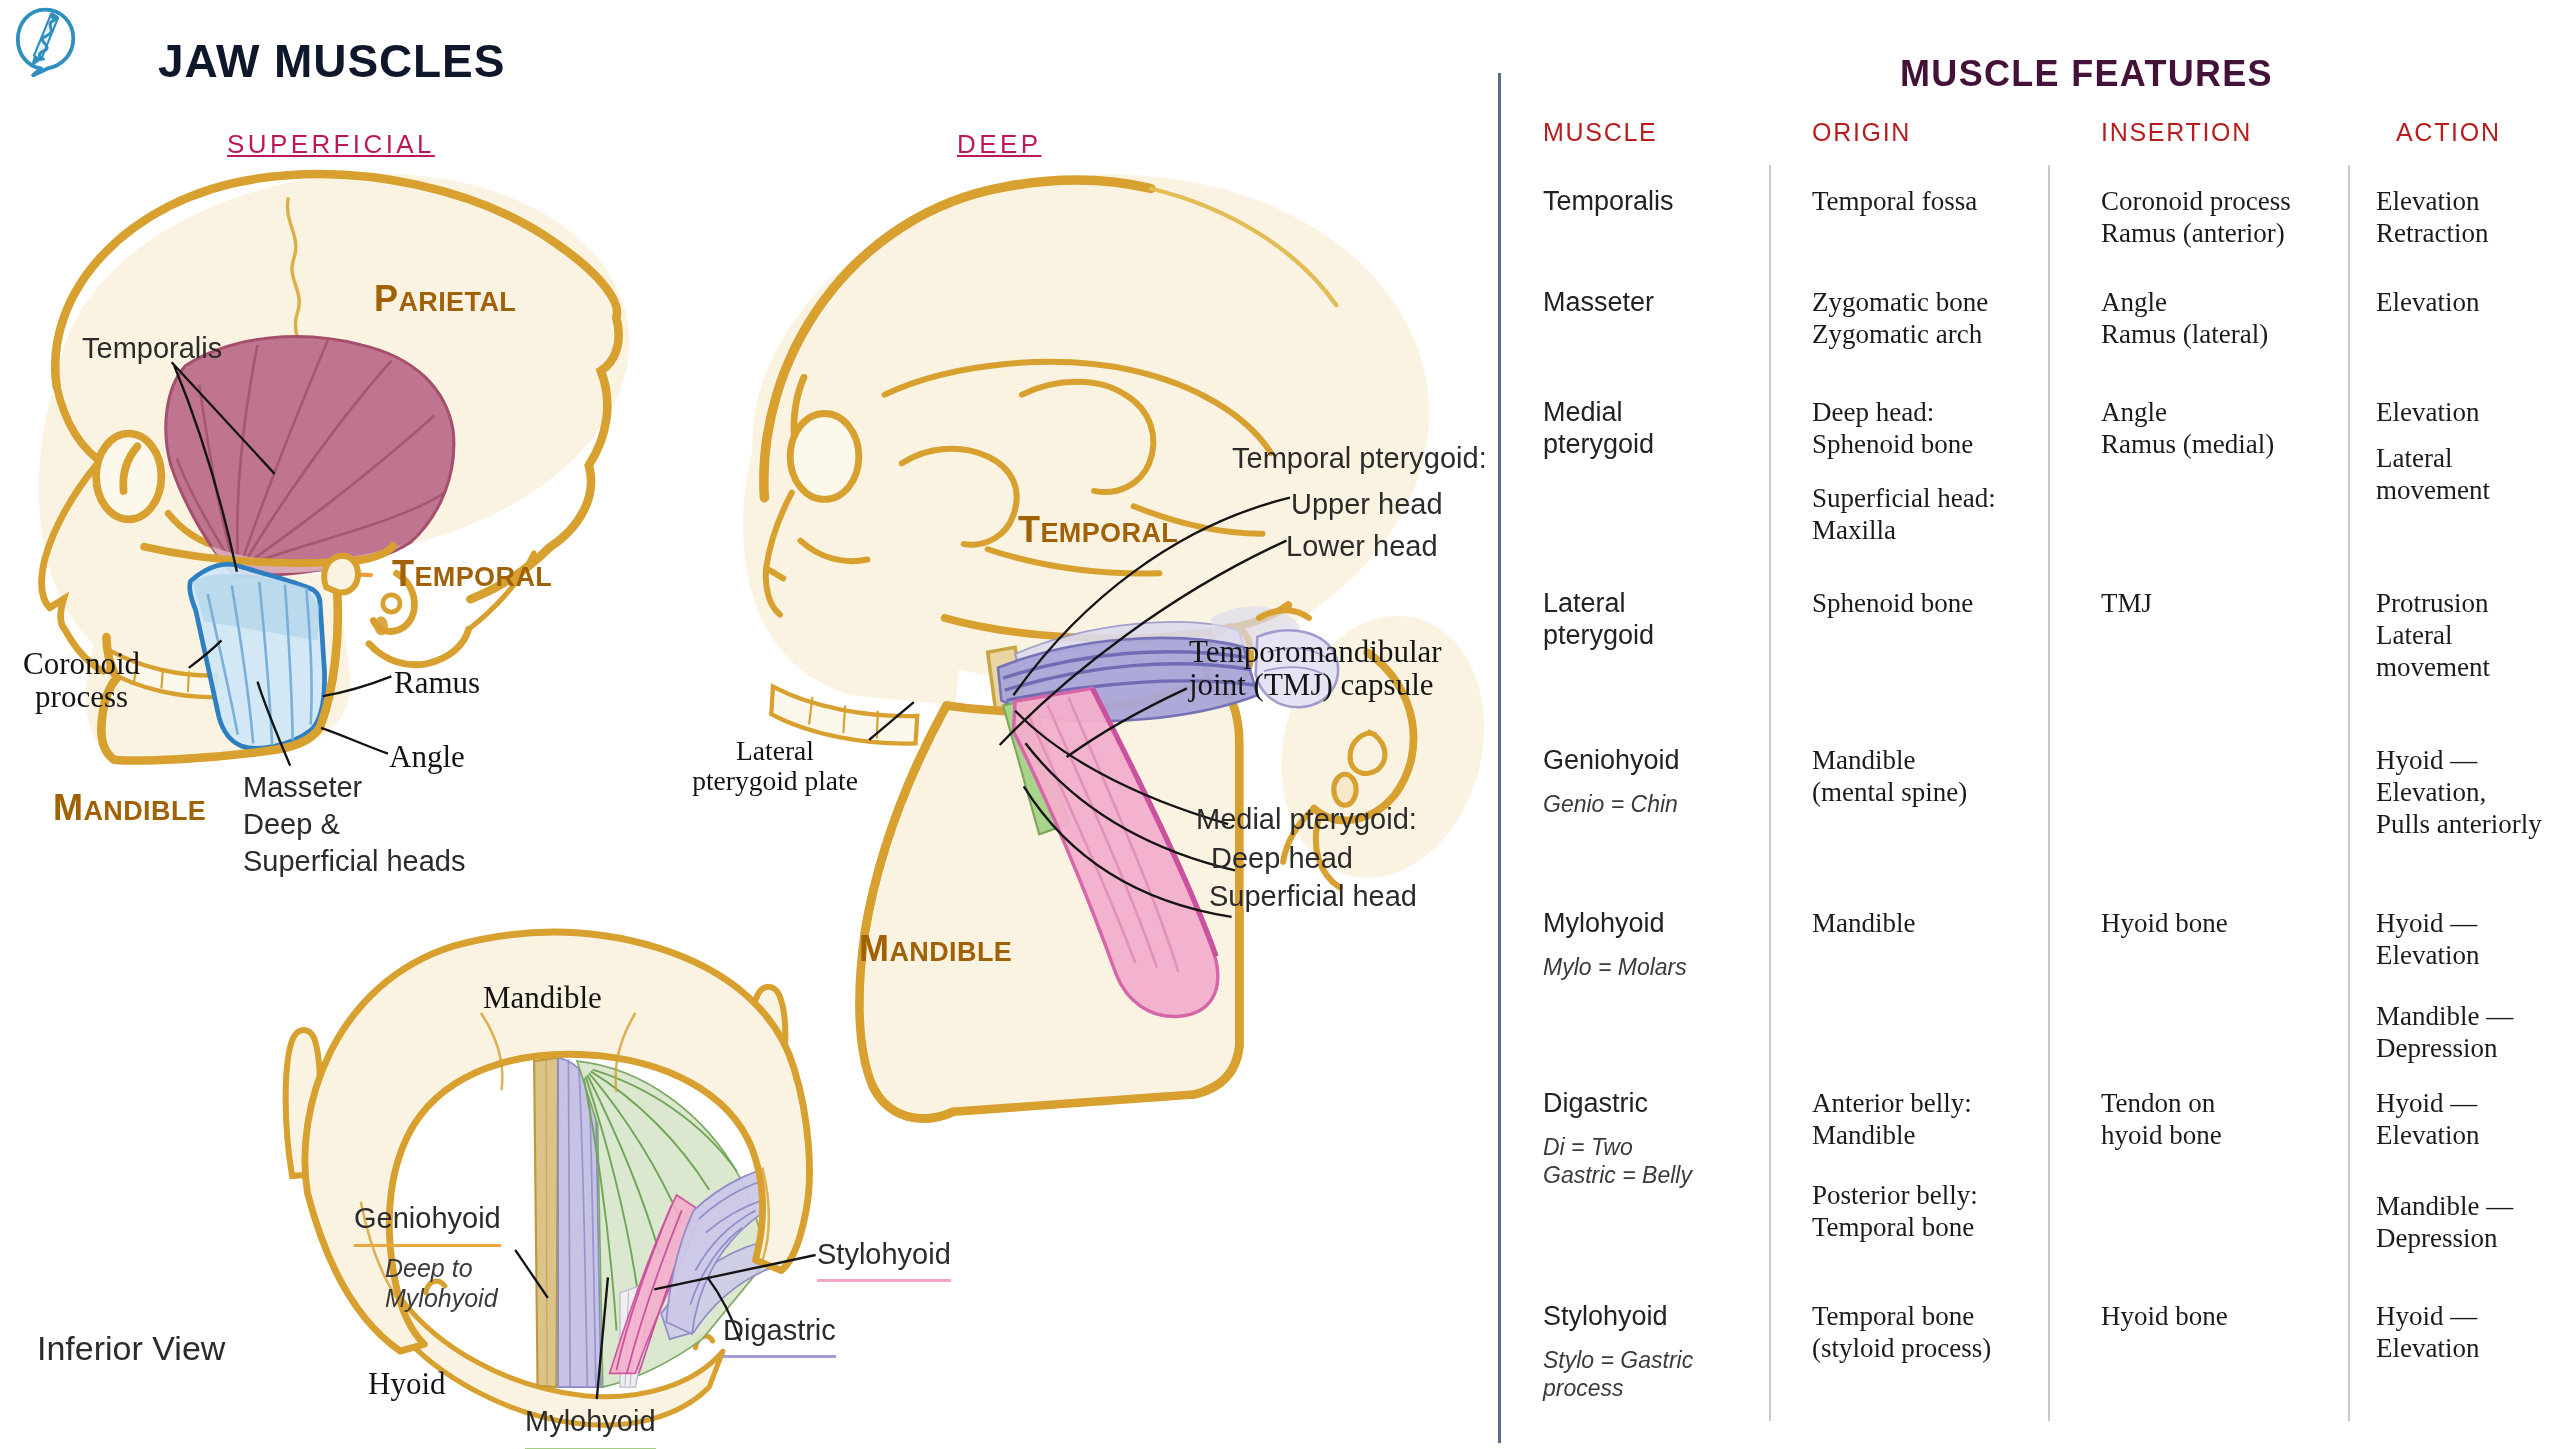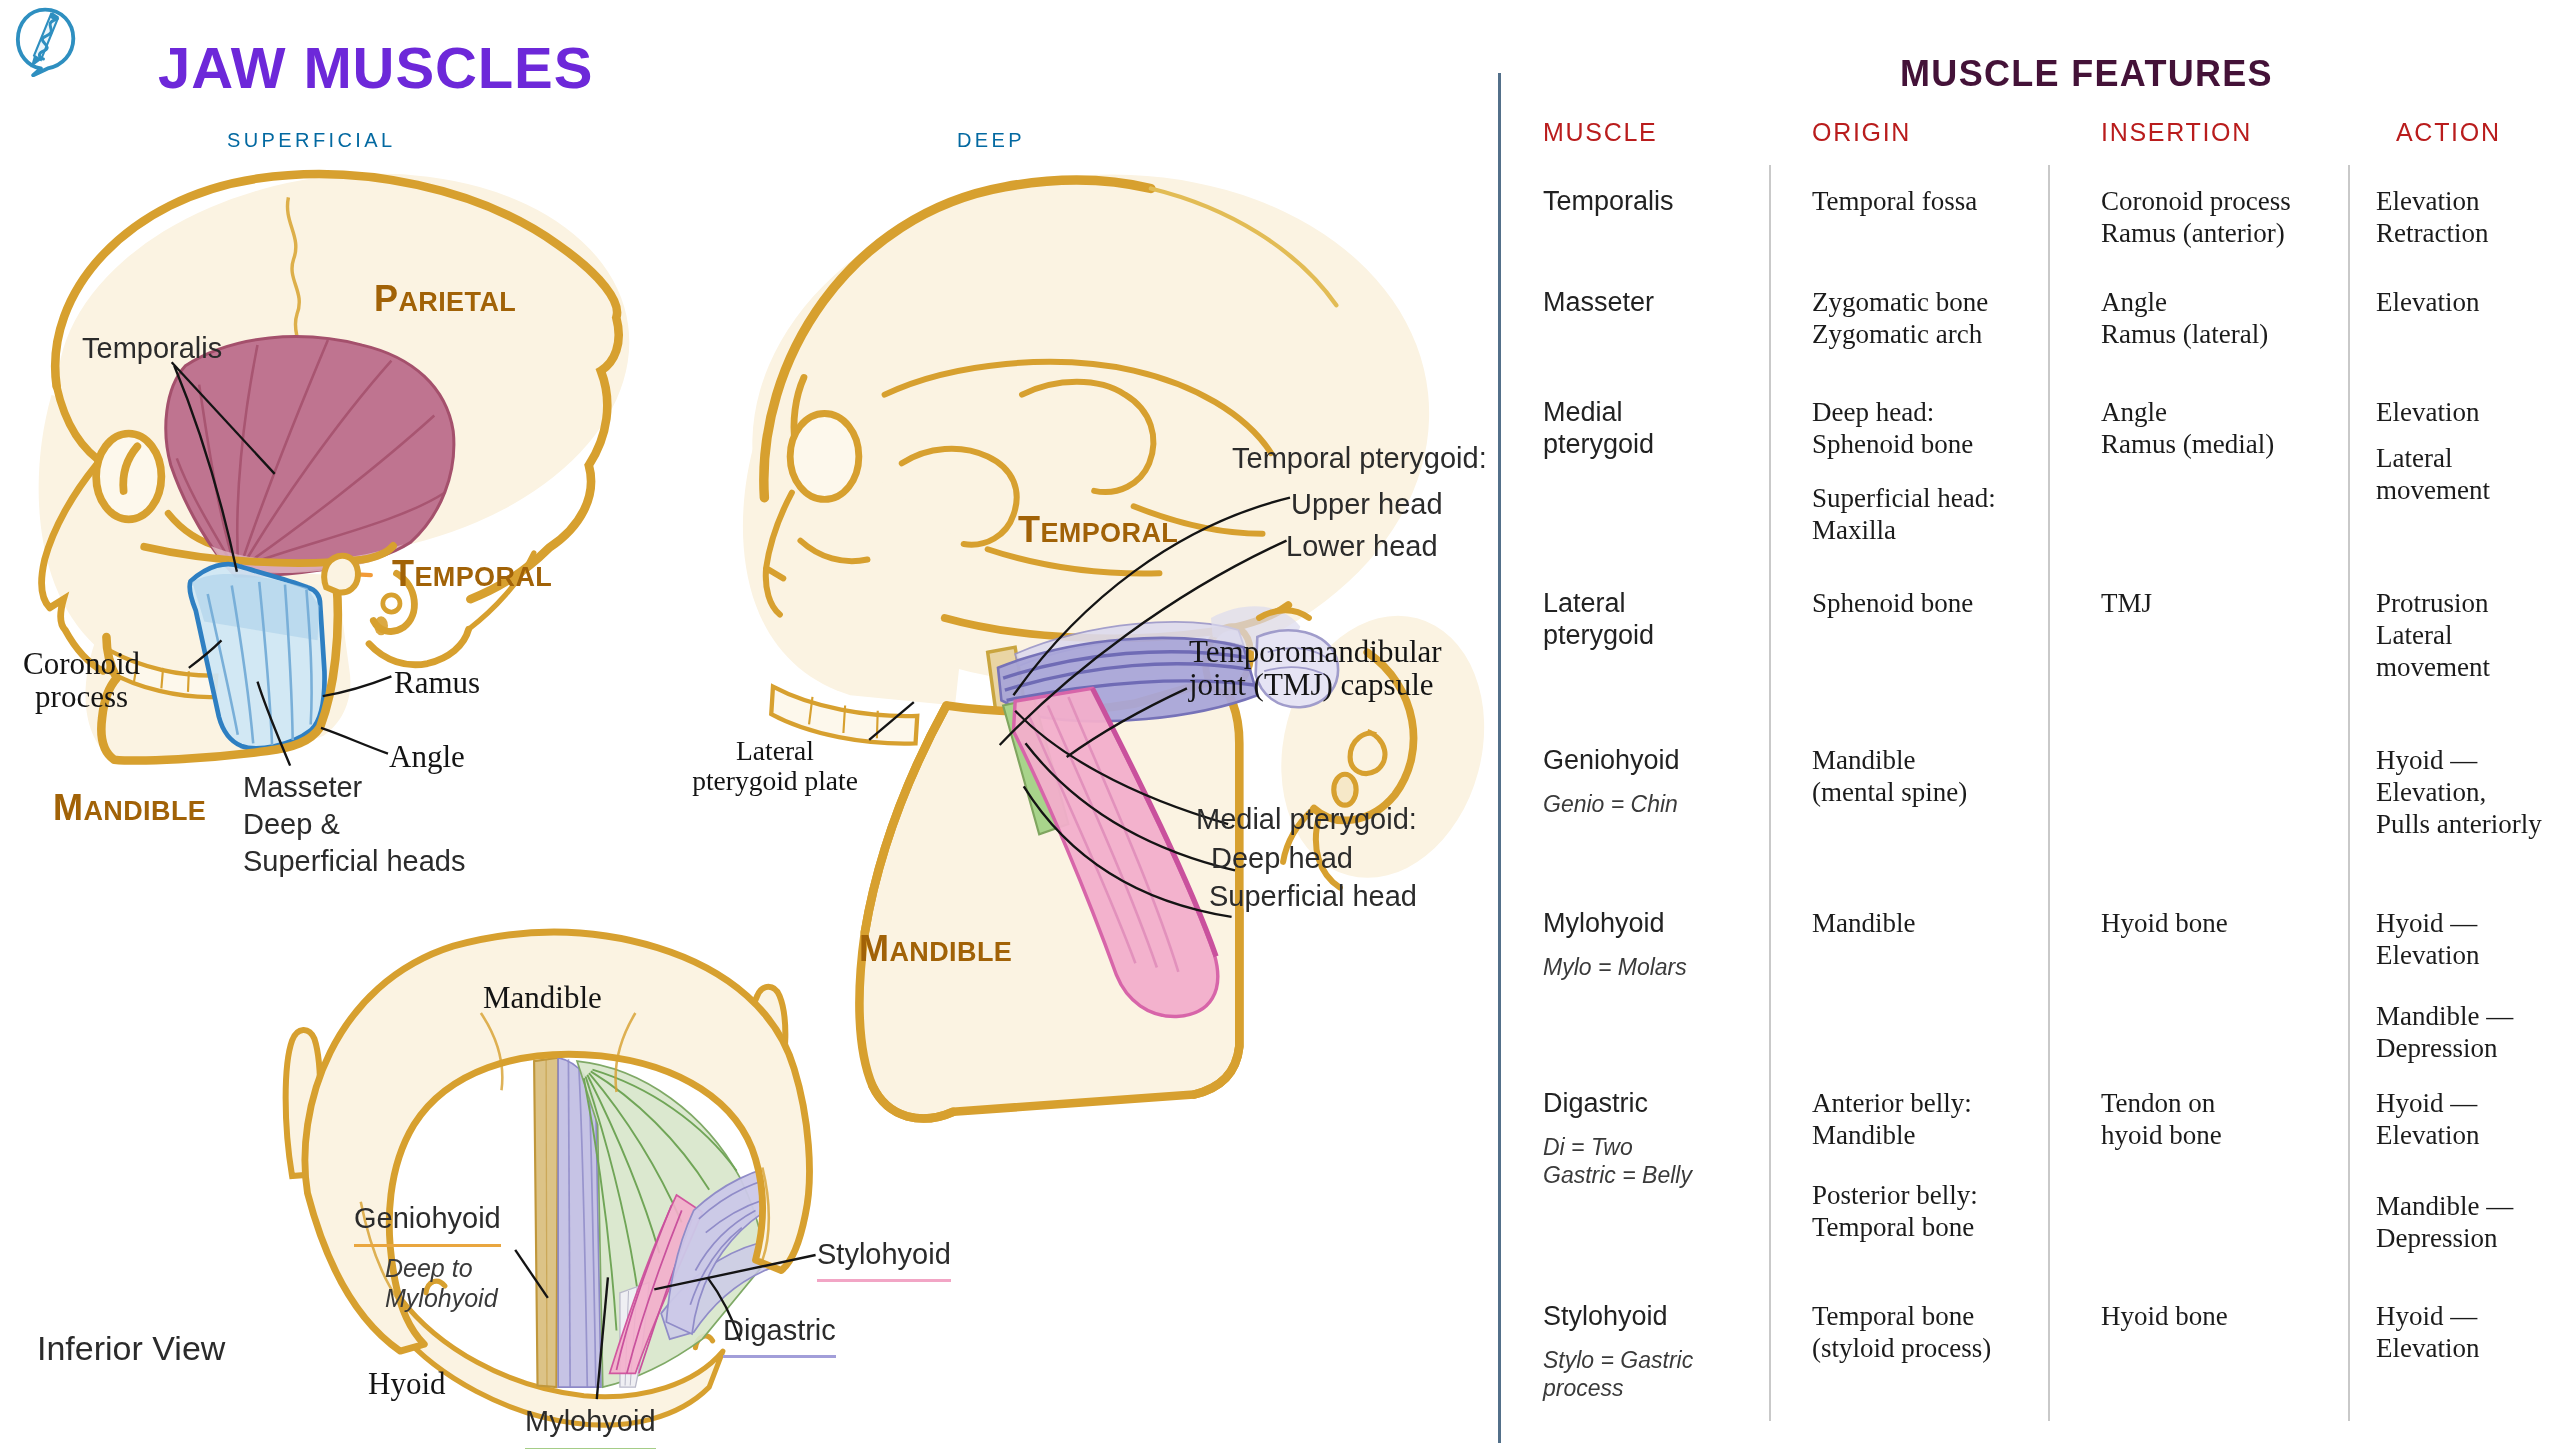--- a/index.html
+++ b/index.html
@@ -7,7 +7,7 @@
        font-family:"Liberation Sans",sans-serif;}
   .abs{position:absolute;}
   
-  .app-title{font-size:58px;font-weight:bold;color:#6d28d9;letter-spacing:0.9px;}
+  .app-title{font-size:46px;font-weight:bold;color:#0f172a;letter-spacing:0.9px;}
   .section-heading{font-size:20px;letter-spacing:3.4px;color:#0369a1;}
   .inferior-heading{font-size:34px;color:#2b2b2b;}
   .table-title{font-size:36px;font-weight:bold;color:#441238;letter-spacing:1.3px;text-align:center;width:515px;}

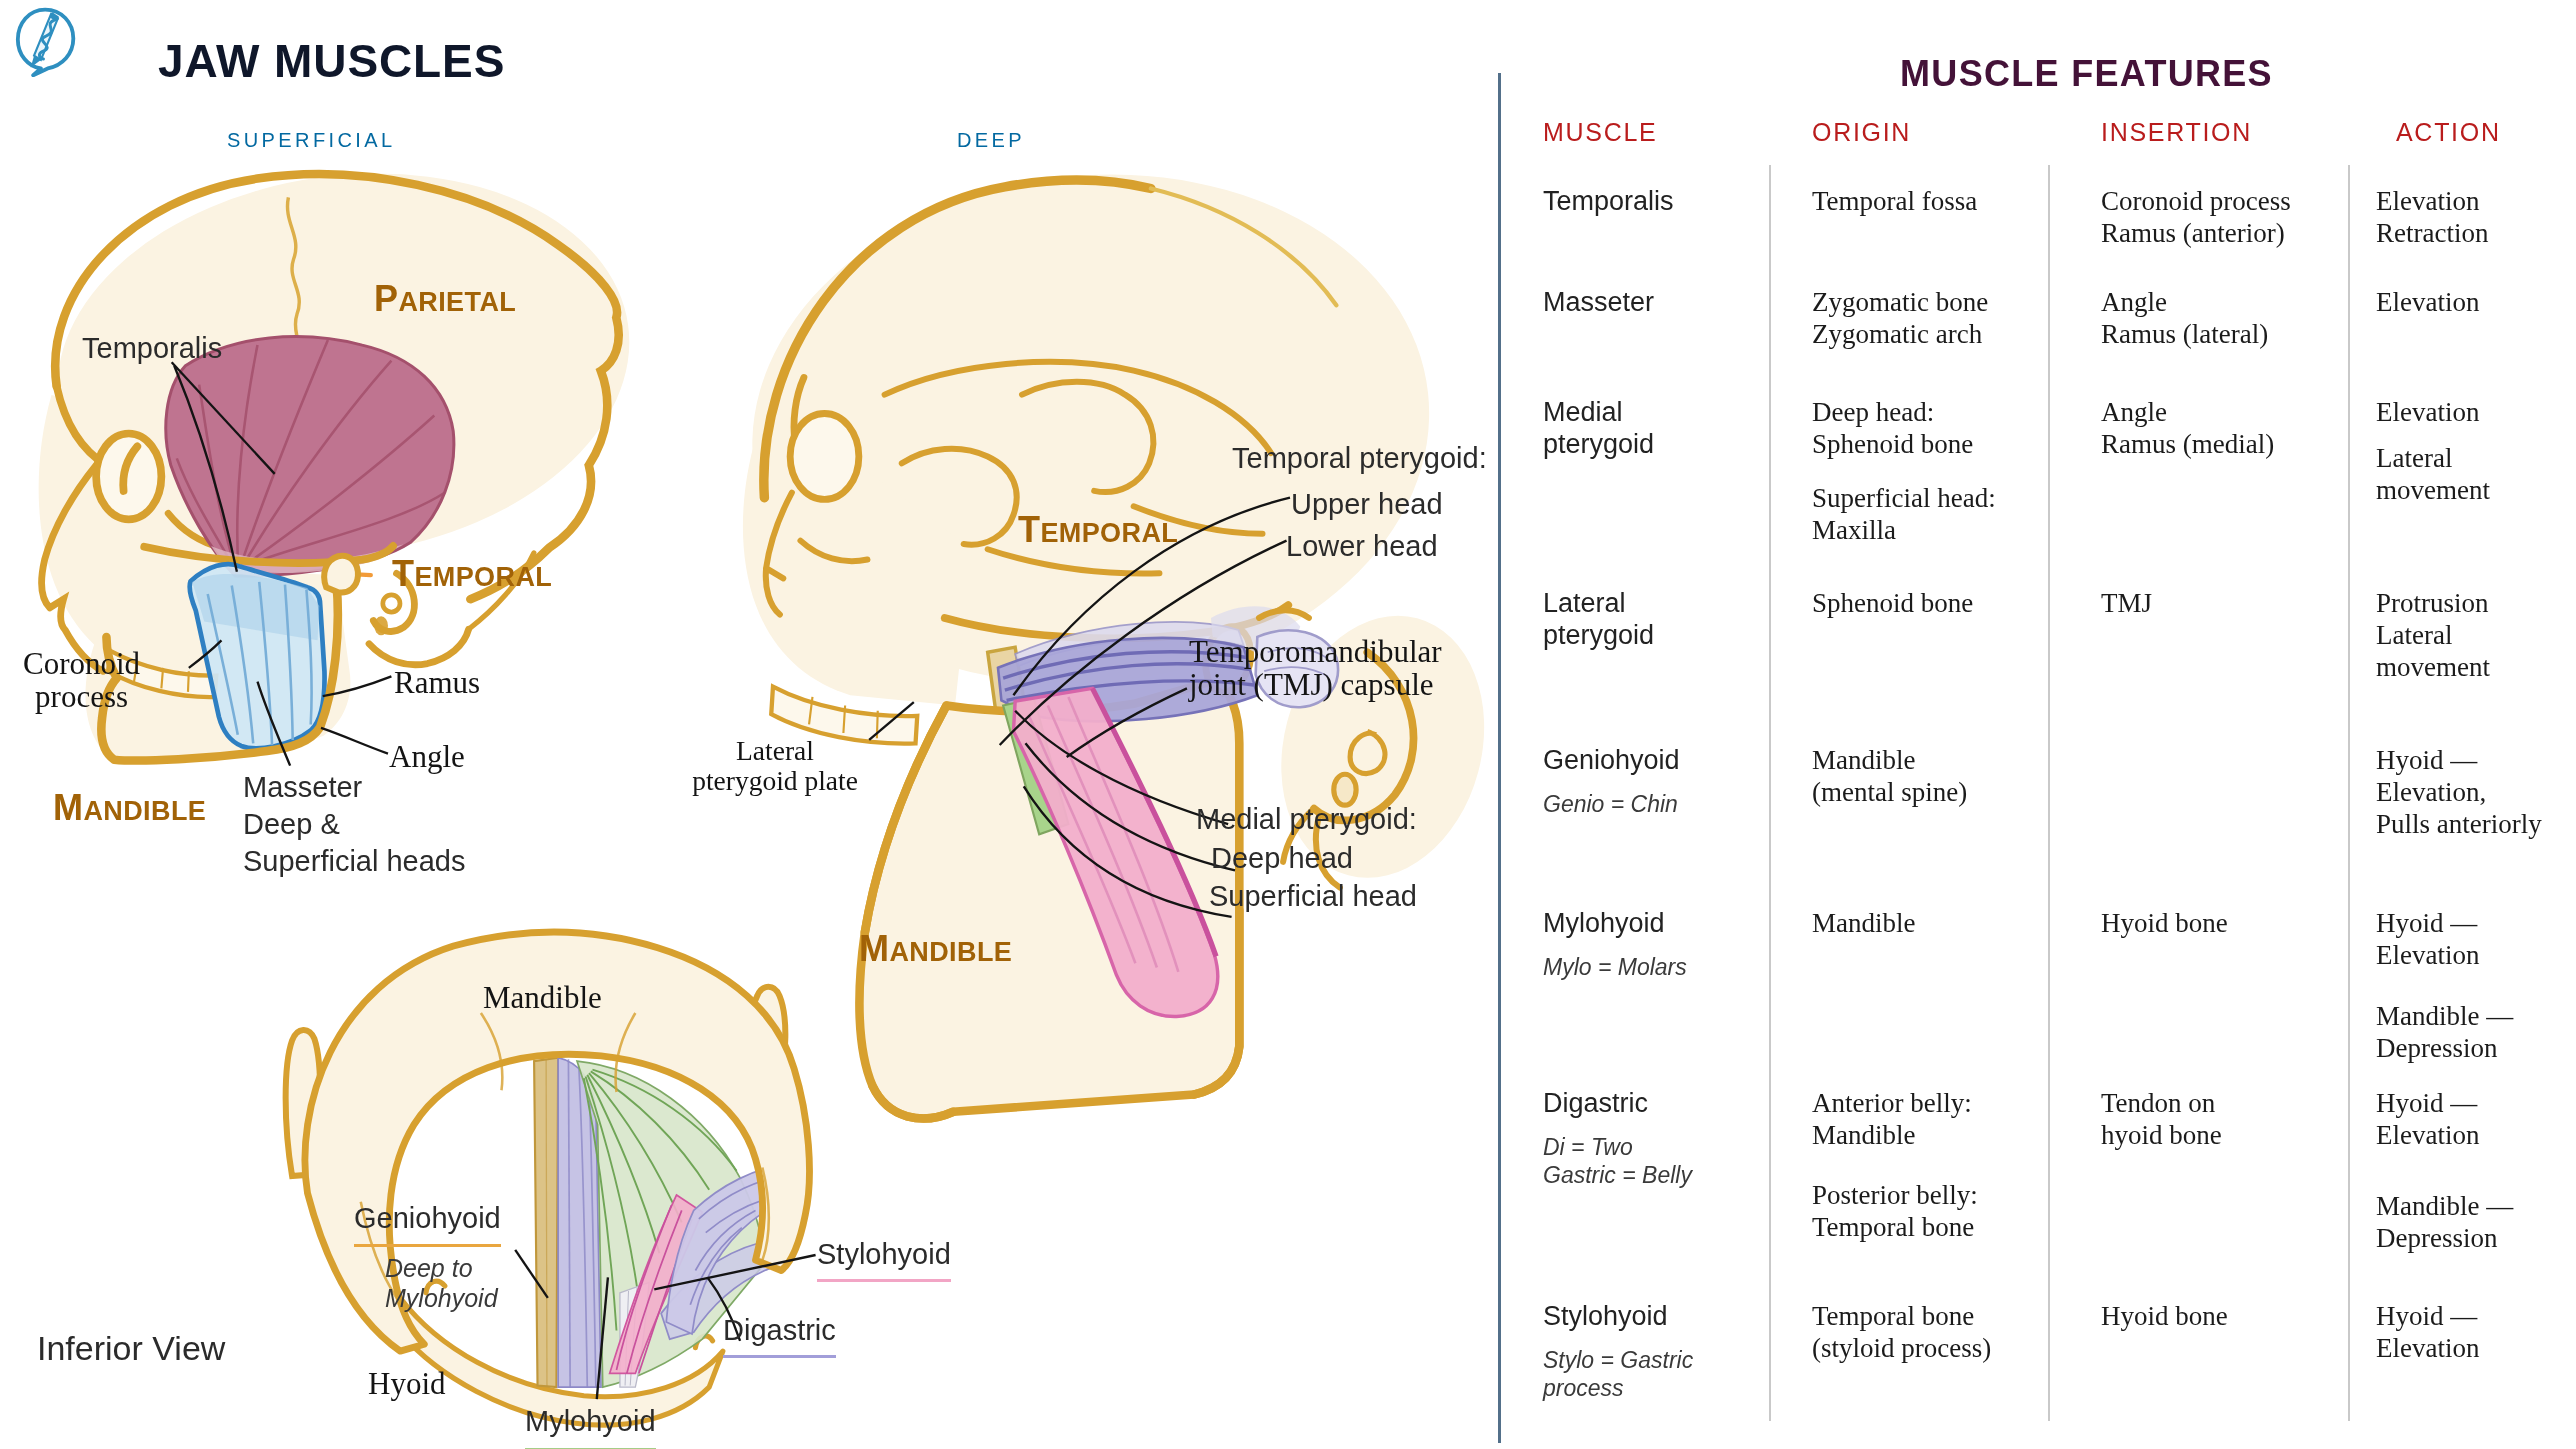--- a/index.html
+++ b/index.html
@@ -8,7 +8,7 @@
   .abs{position:absolute;}
   
   .app-title{font-size:46px;font-weight:bold;color:#0f172a;letter-spacing:0.9px;}
-  .section-heading{font-size:20px;letter-spacing:3.4px;color:#0369a1;}
+  .section-heading{font-size:26px;letter-spacing:3.4px;color:#be185d;text-decoration:underline;}
   .inferior-heading{font-size:34px;color:#2b2b2b;}
   .table-title{font-size:36px;font-weight:bold;color:#441238;letter-spacing:1.3px;text-align:center;width:515px;}
   .col-header{font-size:25px;color:#b91c1c;letter-spacing:1.7px;}

